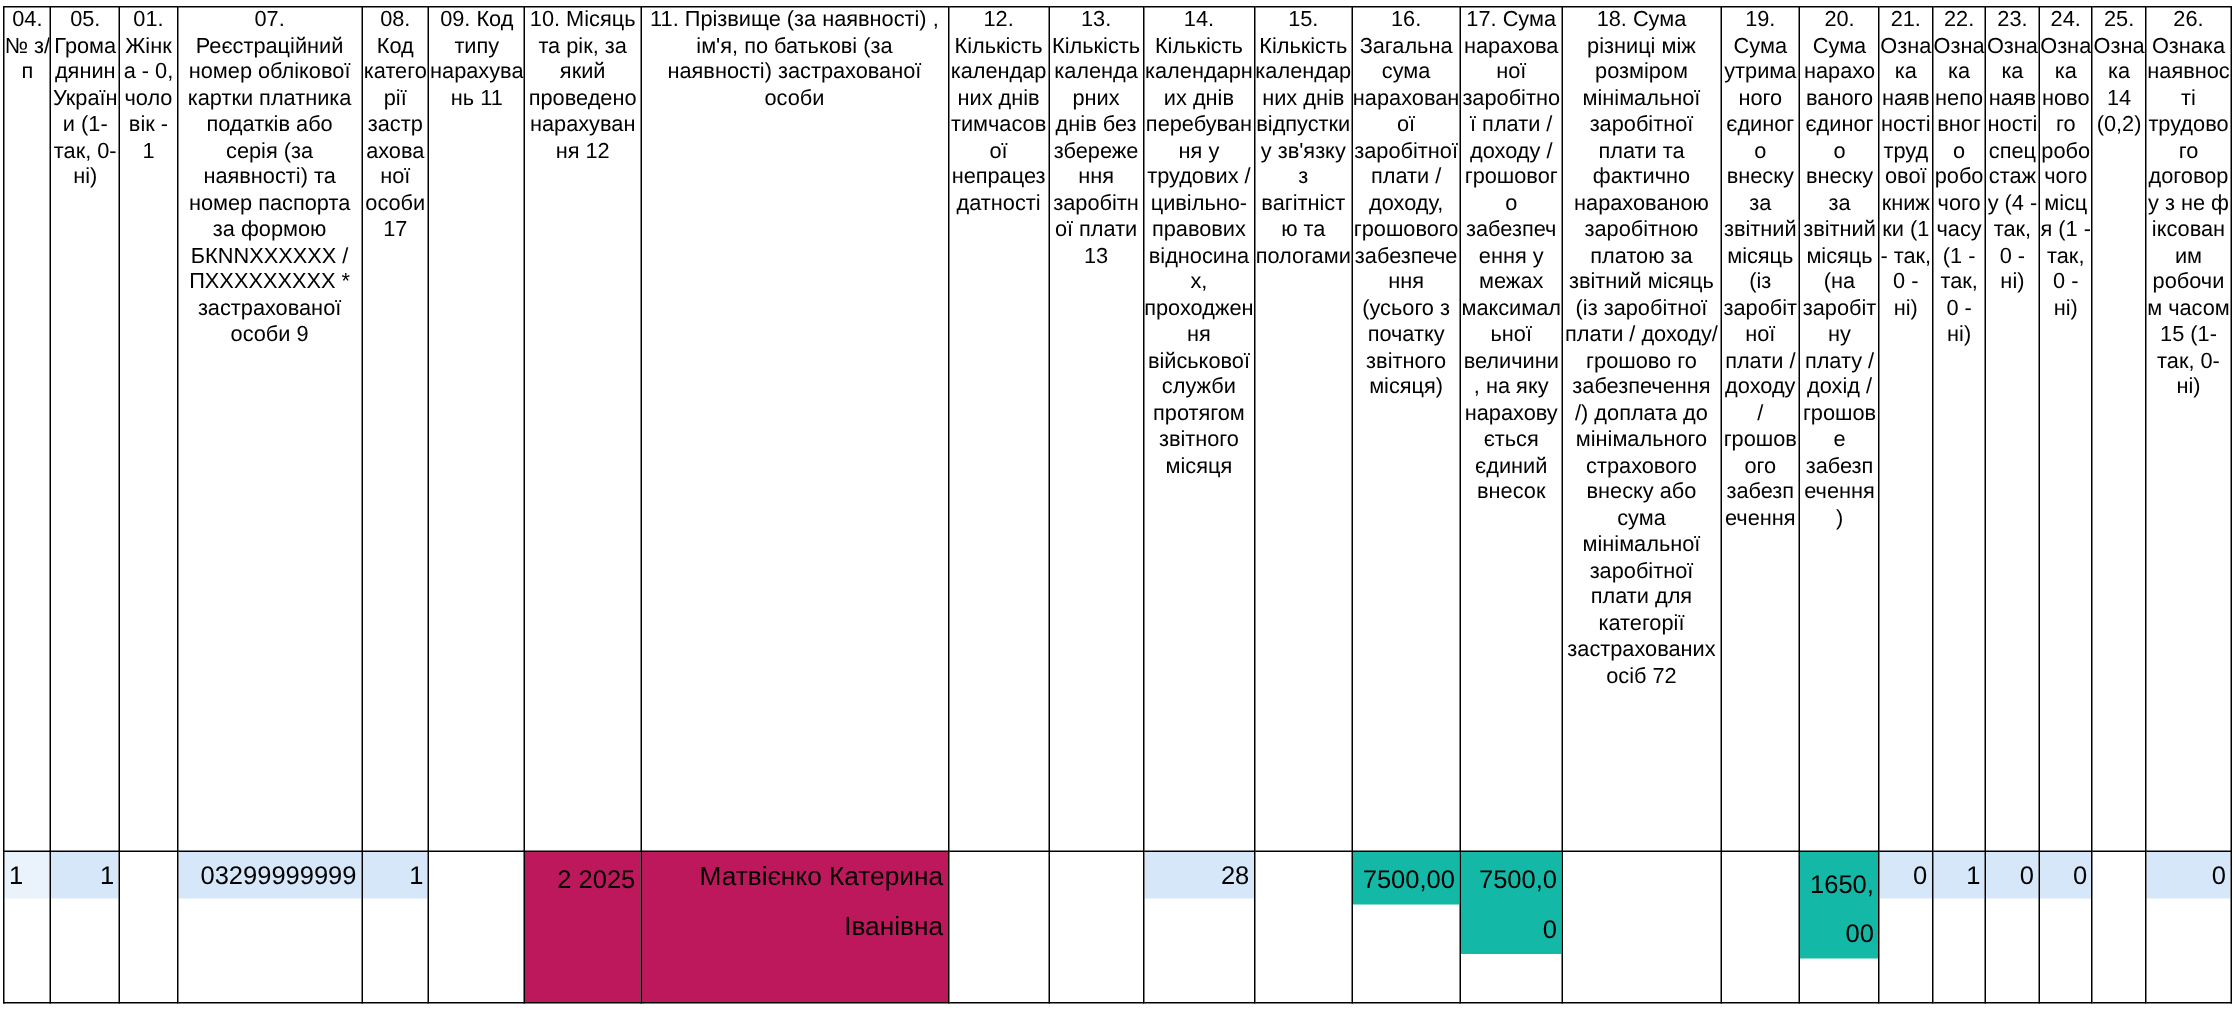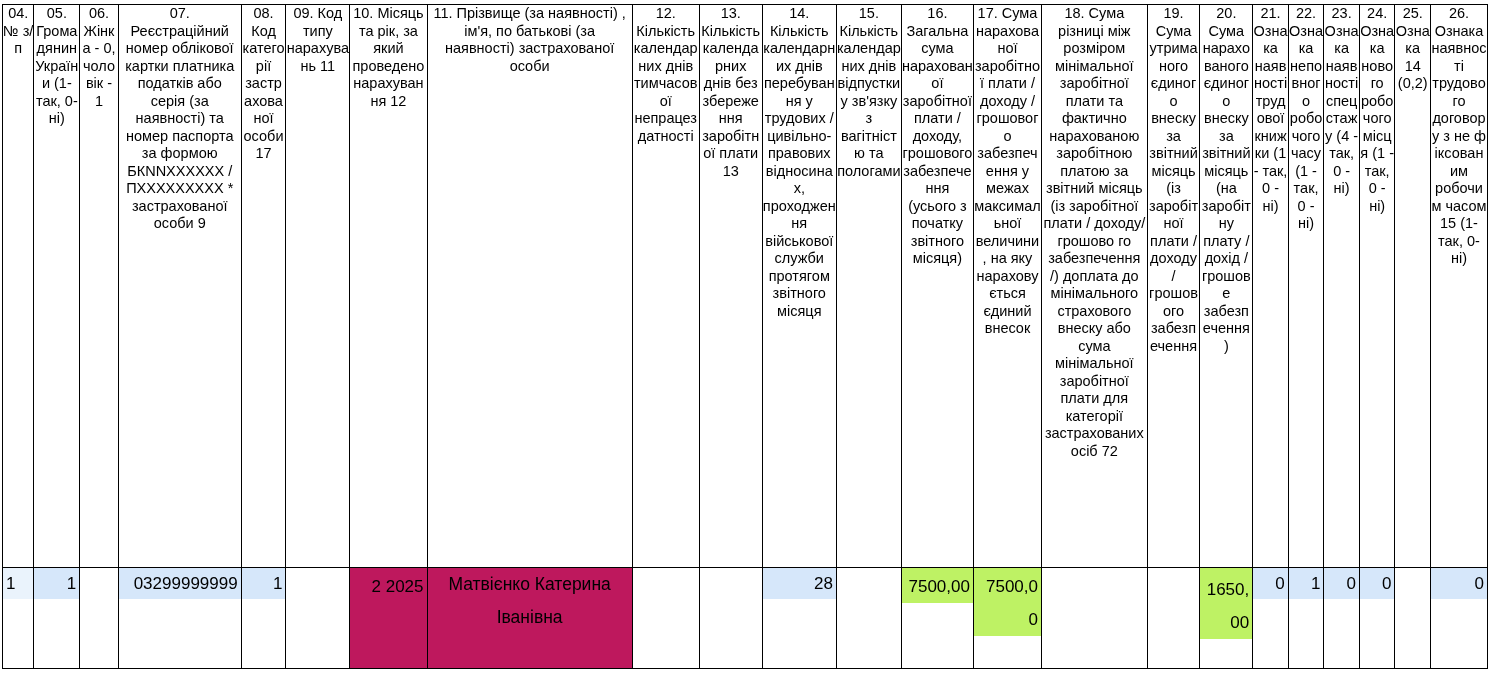--- a/index.html
+++ b/index.html
@@ -130,7 +130,7 @@
         </td>
 
         <td class="hd">
-          <span class="txt">06. Жінка - 0, чоловік - 1</span>
+          <span class="txt">01. Жінка - 0, чоловік - 1</span>
         </td>
 
         <td class="hd">

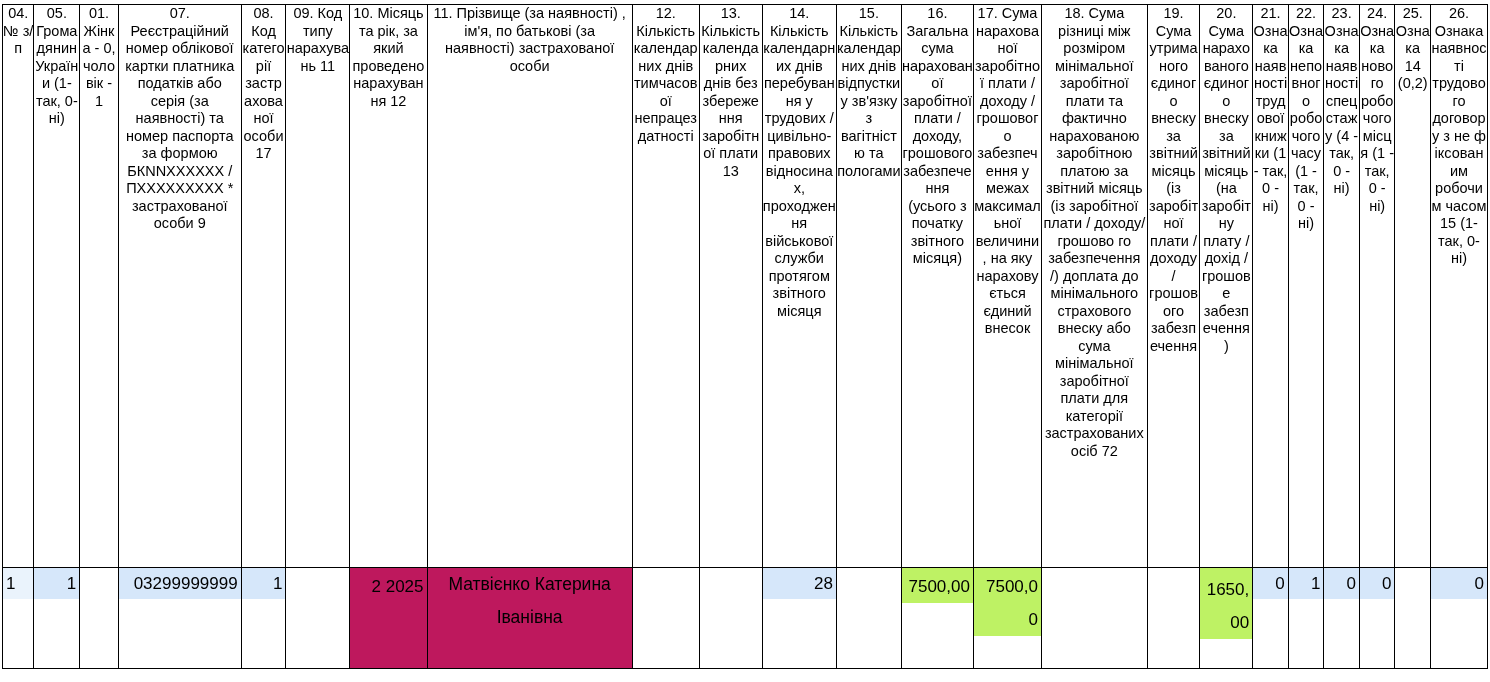--- a/index.html
+++ b/index.html
@@ -79,7 +79,7 @@
   td.dt.hl-tall .cellv { background: #bef264; }
 
   .nm .cellv {
-    text-align: center;
+    text-align: right;
     font-size: 17.5px;
     line-height: 33px;
     padding-left: 4px;

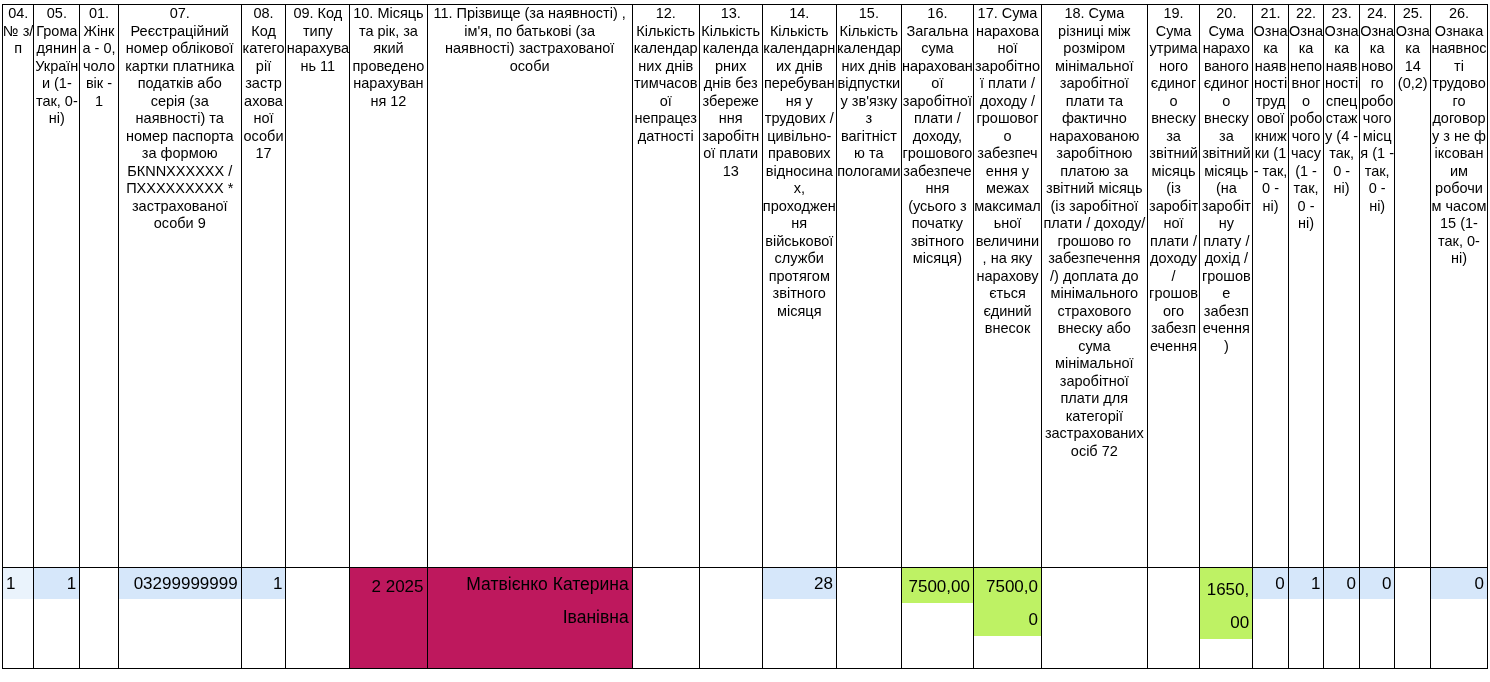--- a/index.html
+++ b/index.html
@@ -76,7 +76,7 @@
   .hl2 .cellv { background: #d6e7fa; }
   .hl-full { background: #be185d; }
   .hl-full .cellv { background: transparent; }
-  td.dt.hl-tall .cellv { background: #bef264; }
+  td.dt.hl-tall .cellv { background: #14b8a6; }
 
   .nm .cellv {
     text-align: right;

